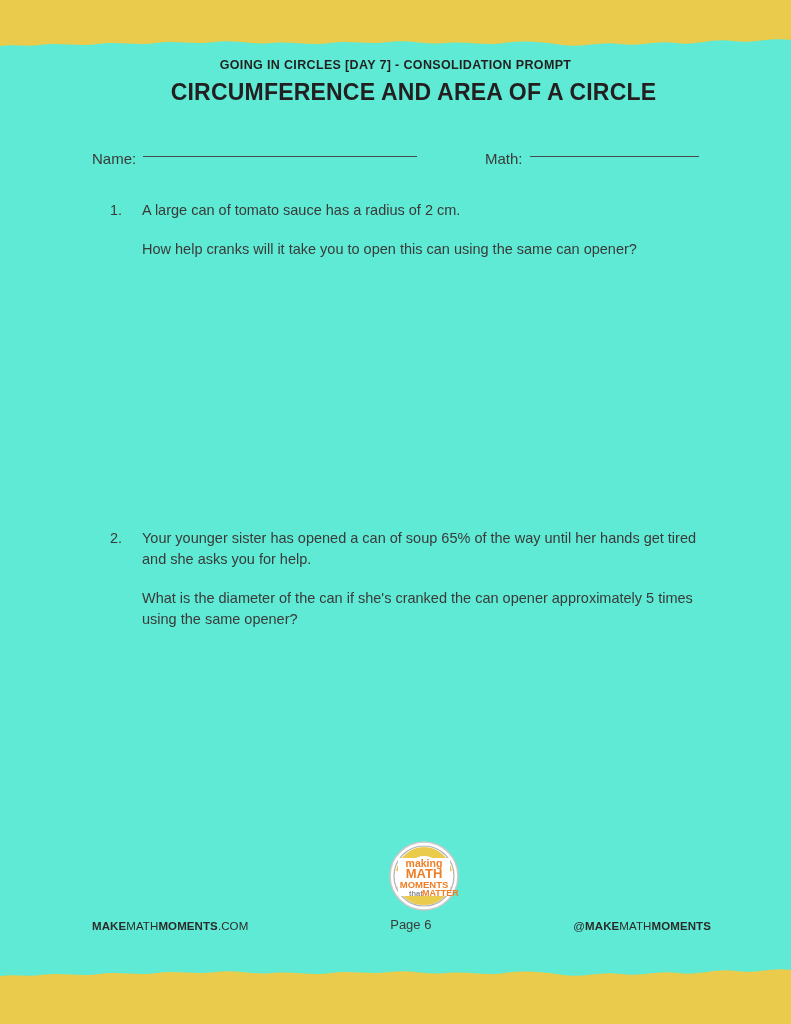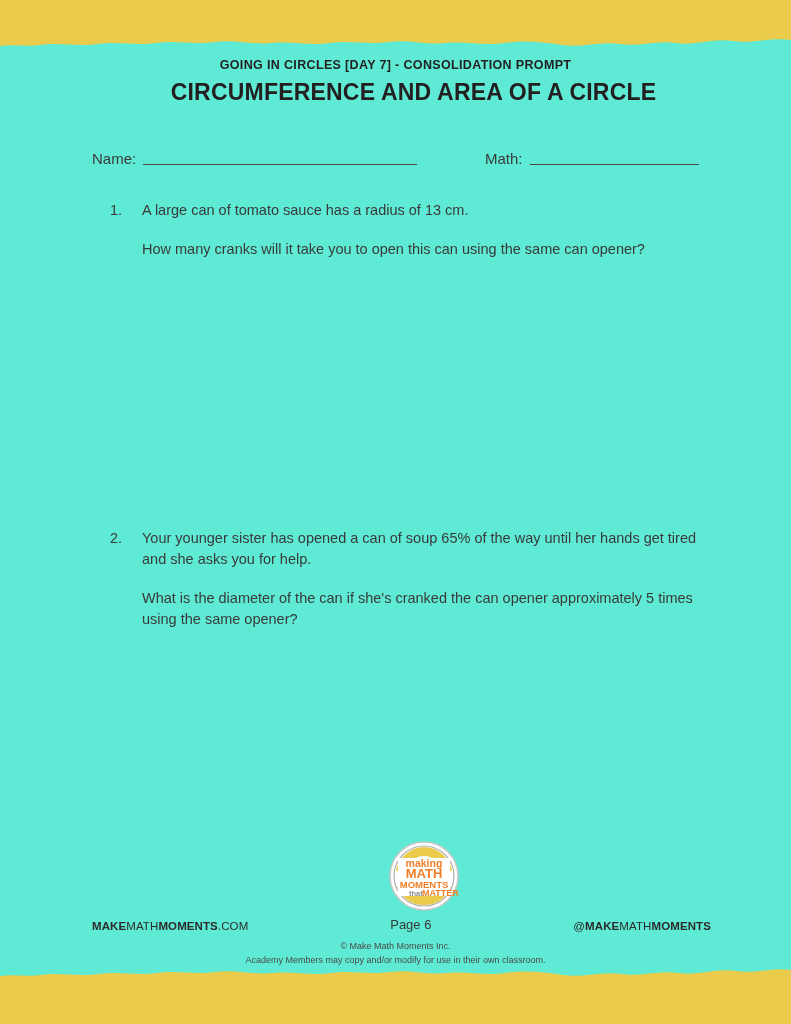--- a/index.html
+++ b/index.html
@@ -66,7 +66,7 @@
   .field {
     position: absolute;
     display: flex;
-    align-items: flex-end;
+    align-items: center;
     font-size: 15px;
     color: #3a3a3a;
   }

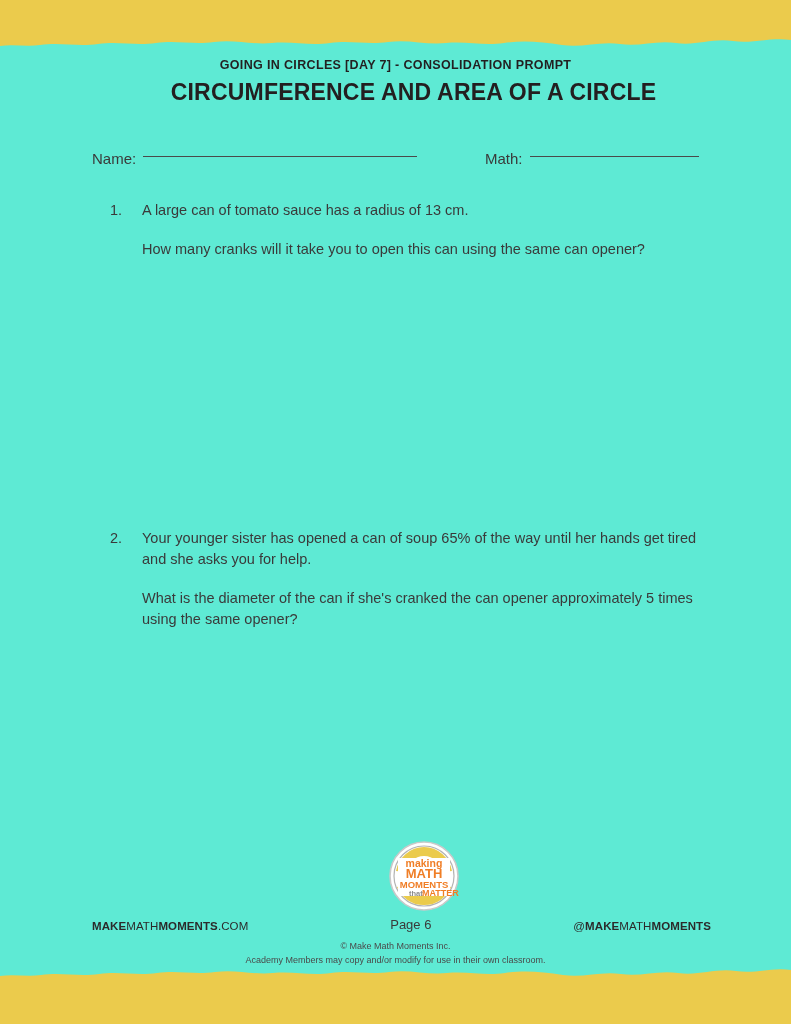--- a/index.html
+++ b/index.html
@@ -193,7 +193,7 @@
   <div class="question question-1">
     <div class="q-num">1.</div>
     <div class="q-body">
-      <p class="q-para">A large can of tomato sauce has a radius of 13 cm.</p>
+      <p class="q-para">A large can of tomato sauce has a radius of 2 cm.</p>
       <p class="q-para">How many cranks will it take you to open this can using the same can opener?</p>
     </div>
   </div>

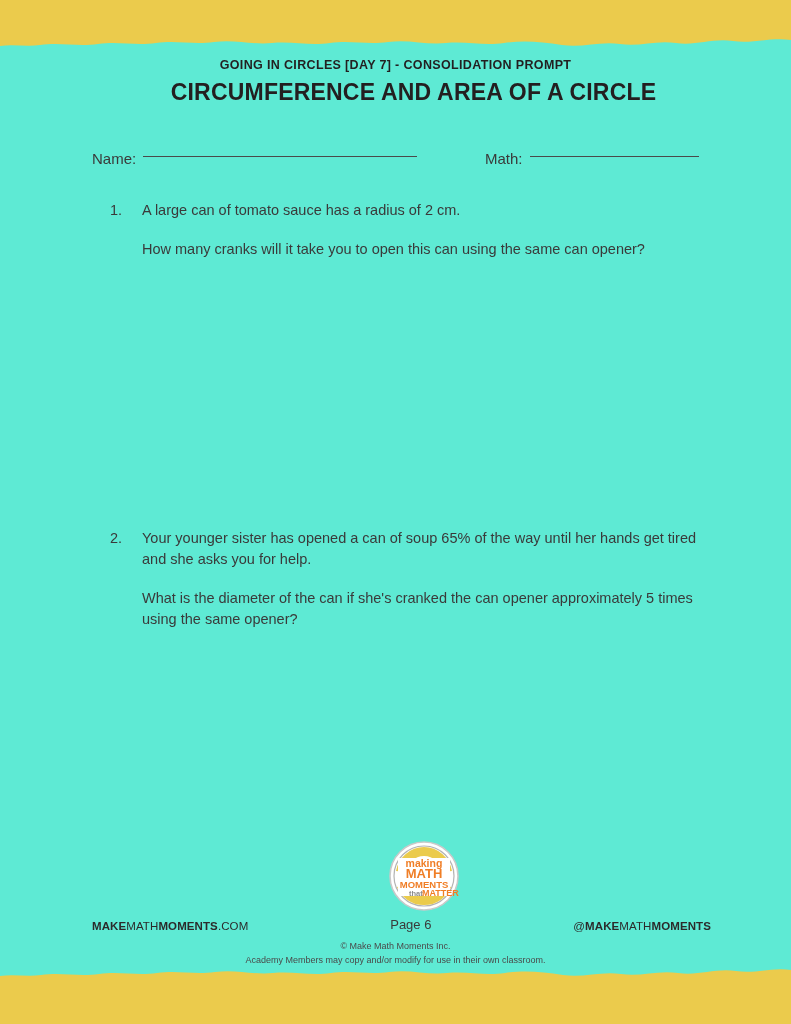--- a/index.html
+++ b/index.html
@@ -194,7 +194,7 @@
     <div class="q-num">1.</div>
     <div class="q-body">
       <p class="q-para">A large can of tomato sauce has a radius of 2 cm.</p>
-      <p class="q-para">How many cranks will it take you to open this can using the same can opener?</p>
+      <p class="q-para">How help cranks will it take you to open this can using the same can opener?</p>
     </div>
   </div>
 

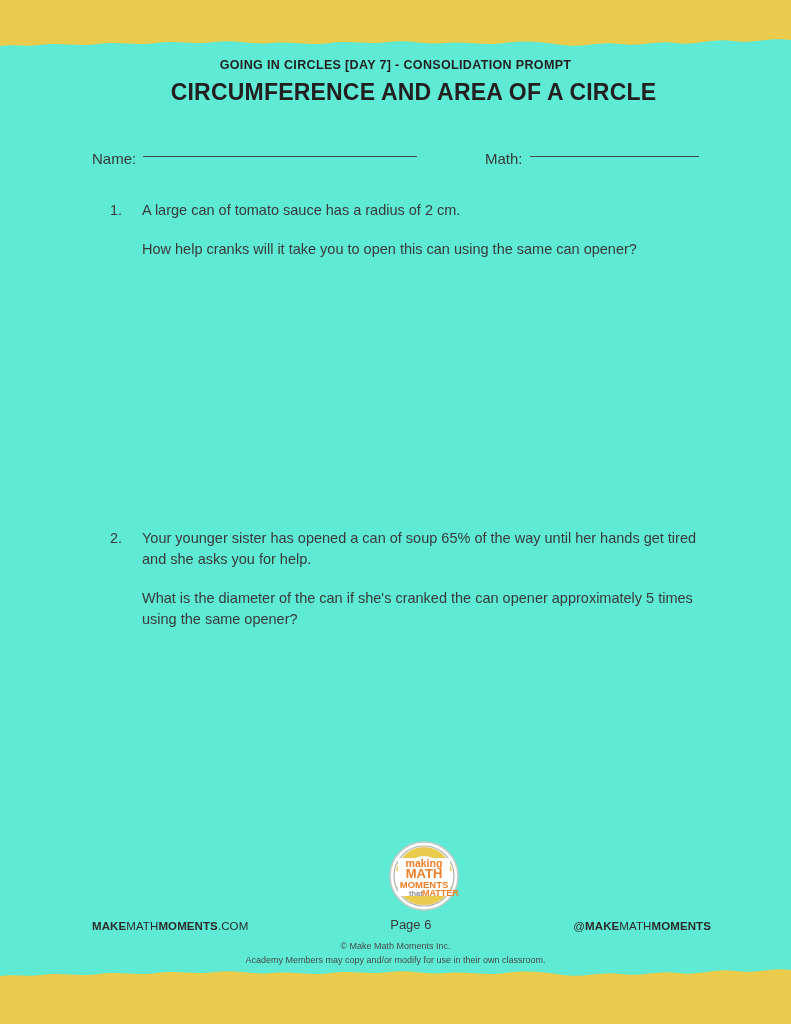--- a/index.html
+++ b/index.html
@@ -233,10 +233,6 @@
     <div class="footer-right"><span class="n">@</span><span class="b">MAKE</span><span class="n">MATH</span><span class="b">MOMENTS</span></div>
   </div>
 
-  <div class="copyright">
-    <div>© Make Math Moments Inc.</div>
-    <div>Academy Members may copy and/or modify for use in their own classroom.</div>
-  </div>
 
   <div class="band band-bottom">
     <svg viewBox="0 0 791 66" preserveAspectRatio="none" xmlns="http://www.w3.org/2000/svg">

